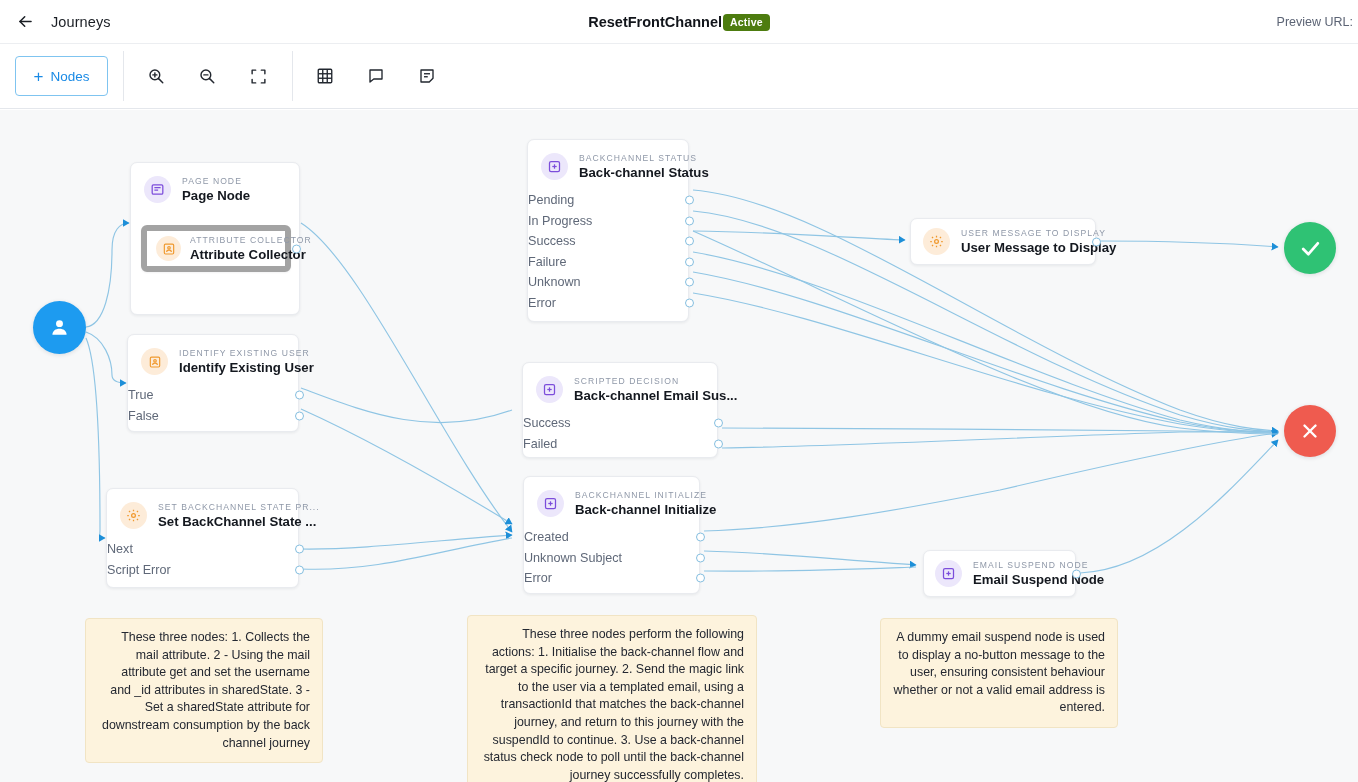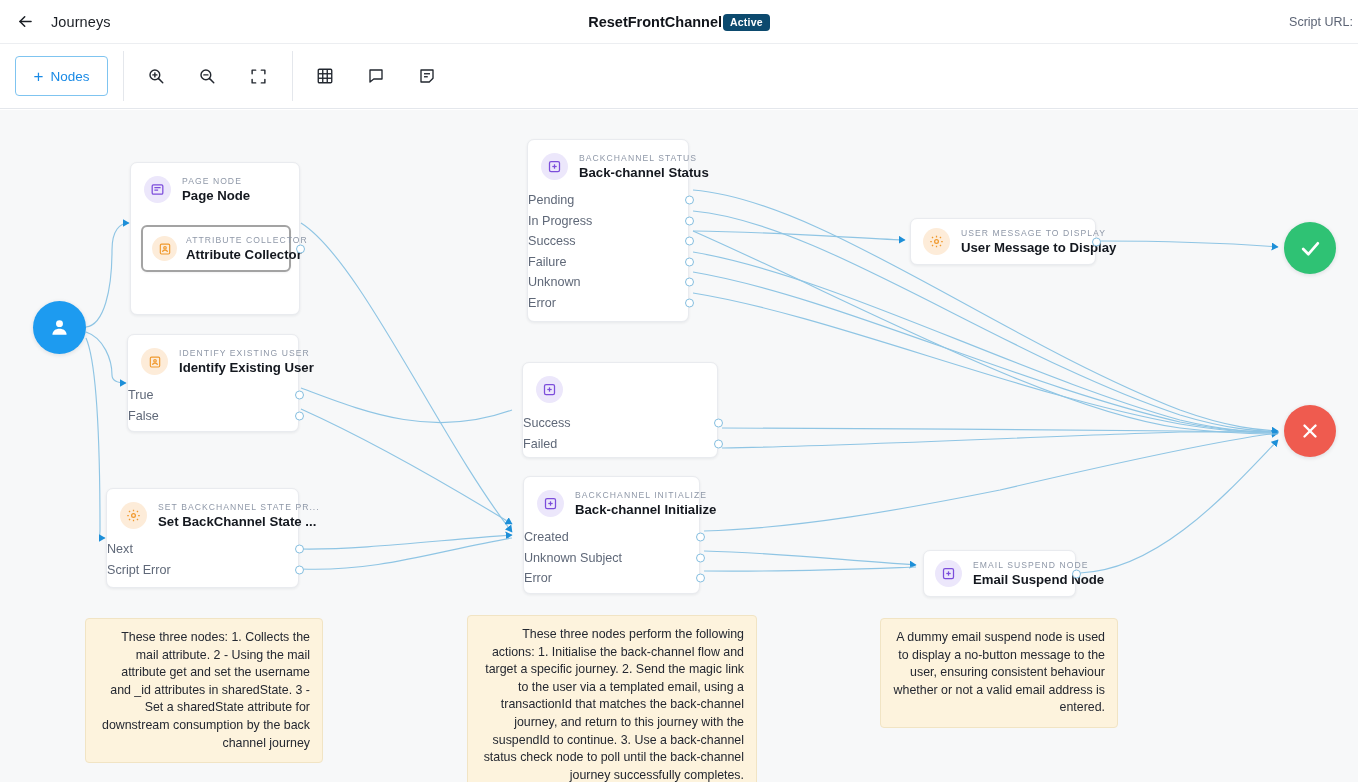--- a/index.html
+++ b/index.html
@@ -35,7 +35,7 @@
   }
   .journey-title { font-size: 14.5px; font-weight: bold; color: #11141a; }
   .badge-active {
-    background: #0c4a6e; color: #ffffff; font-size: 10.5px; font-weight: bold;
+    background: #4d7c0f; color: #ffffff; font-size: 10.5px; font-weight: bold;
     padding: 2px 7px 3px; border-radius: 4px; letter-spacing: .2px;
   }
   .preview-url {

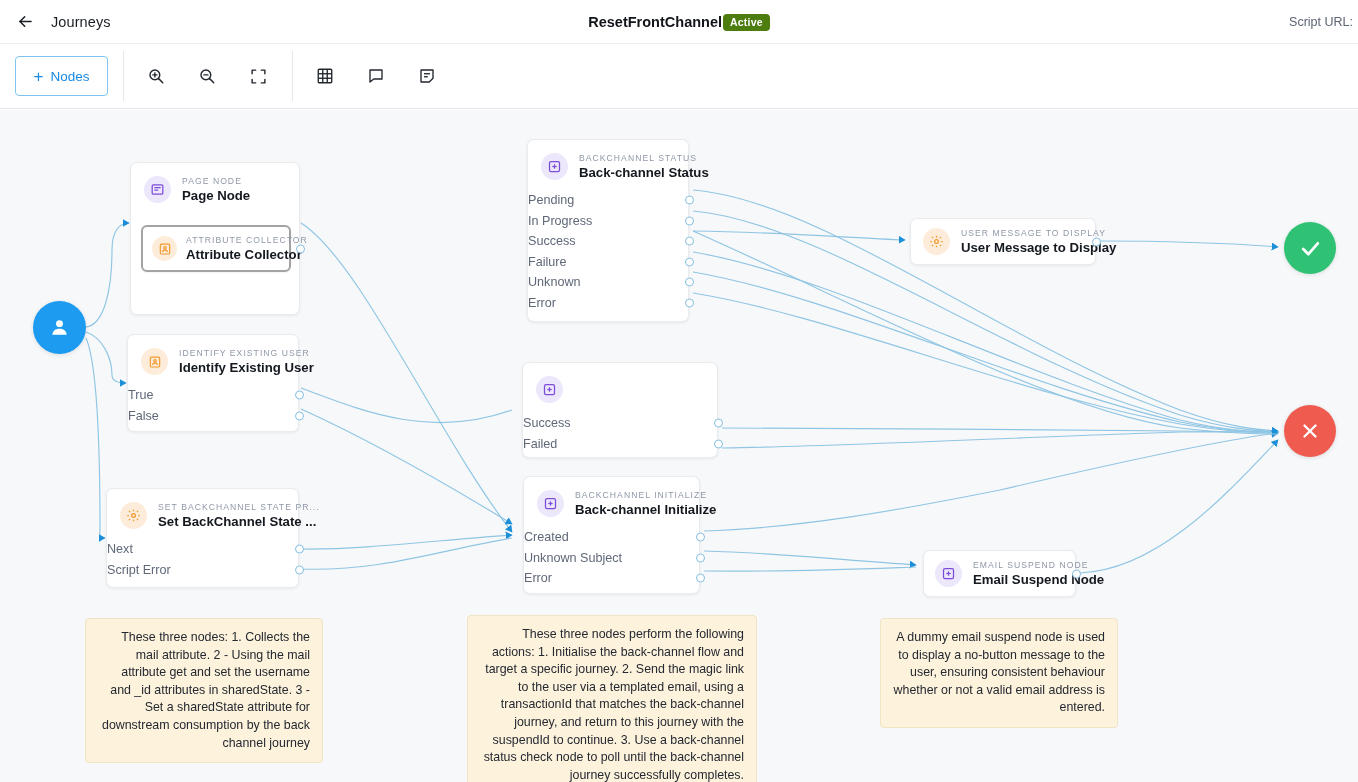--- a/index.html
+++ b/index.html
@@ -189,7 +189,7 @@
       <span class="badge-active">Active</span>
     </div>
 
-    <div class="preview-url">Script URL:</div>
+    <div class="preview-url">Preview URL:</div>
   </div>
 
   <div class="toolbar">

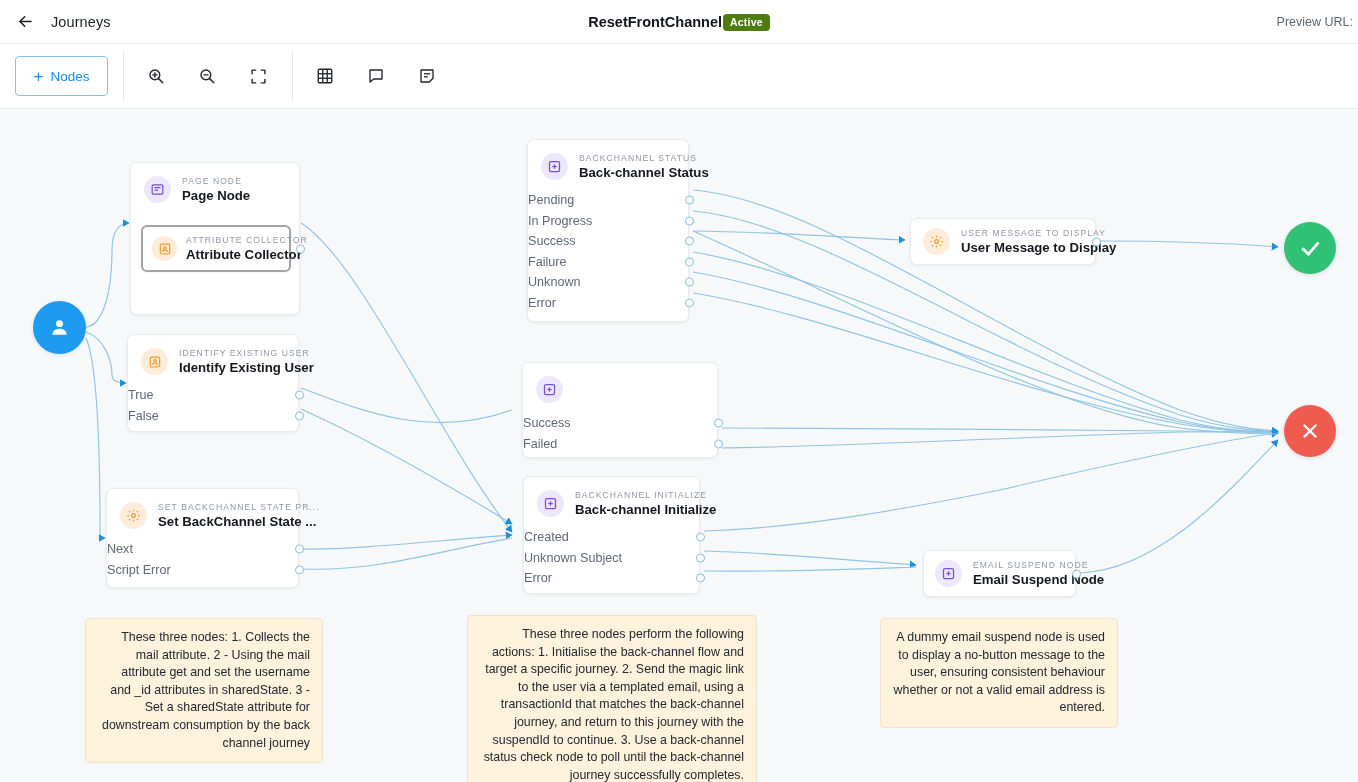--- a/index.html
+++ b/index.html
@@ -127,7 +127,7 @@
   #node-page { left: 130px; top: 52px; width: 170px; height: 153px; }
   #node-attr-collector {
     position: absolute; left: 10px; top: 62px; width: 150px; height: 47px;
-    background: #fff; border: 2px solid #a3a3a3; border-radius: 6px;
+    background: #fff; border: 6px solid #a3a3a3; border-radius: 6px;
     box-shadow: 0 1px 2px rgba(16,24,40,.05);
     display: flex; align-items: center; padding: 0 22px 0 9px;
   }

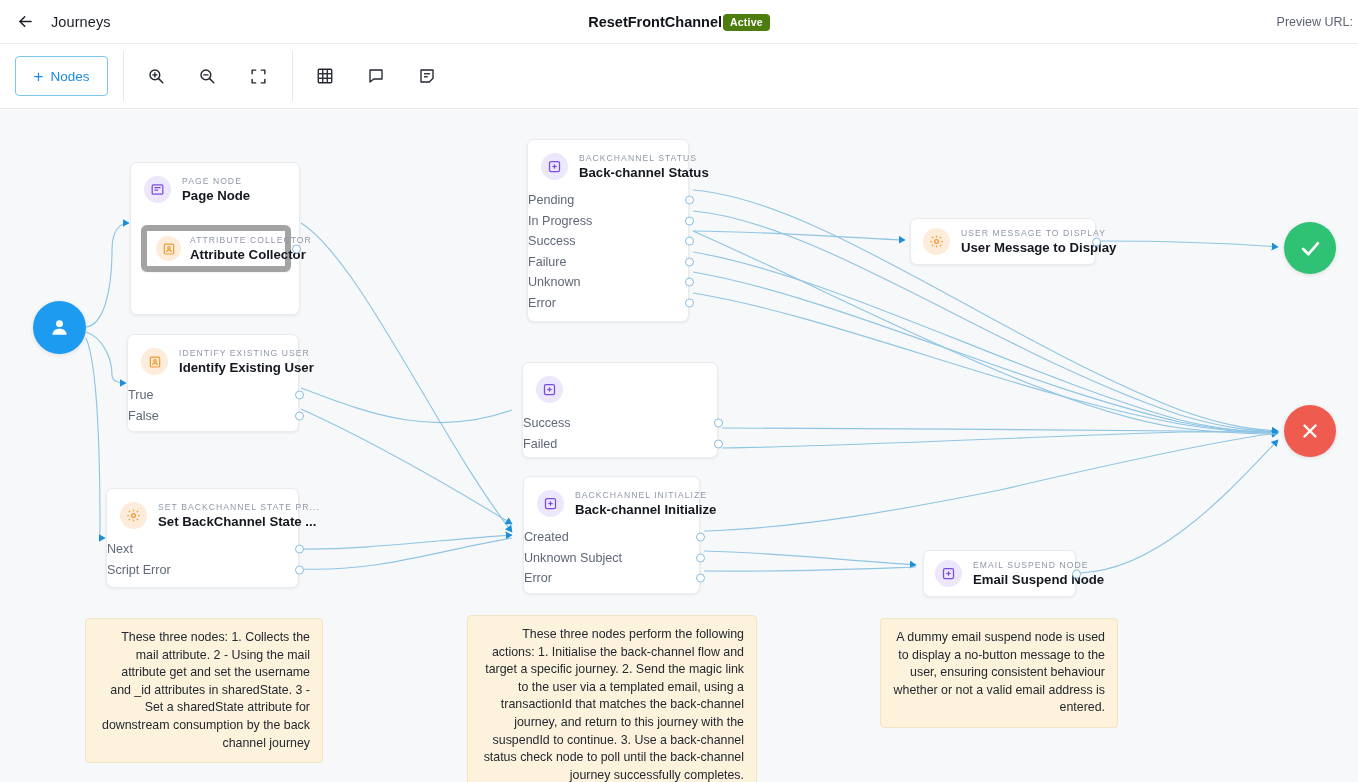--- a/index.html
+++ b/index.html
@@ -431,6 +431,10 @@
               <line x1="8.5" y1="12" x2="15.5" y2="12"></line>
           </svg>
         </div>
+        <div class="node-txt">
+          <span class="node-type">SCRIPTED DECISION</span>
+          <span class="node-name">Back-channel Email Sus...</span>
+        </div>
       </div>
       <div class="outputs">
         <div class="out-row">

